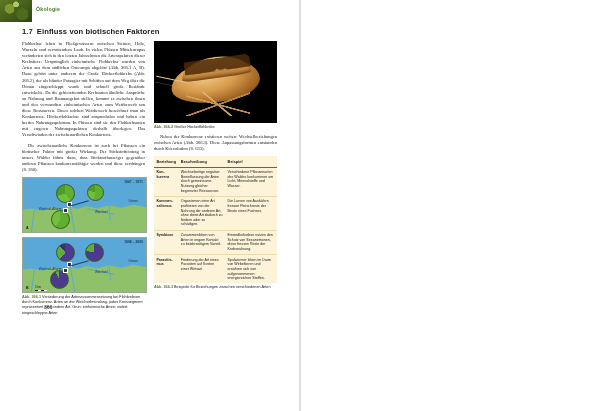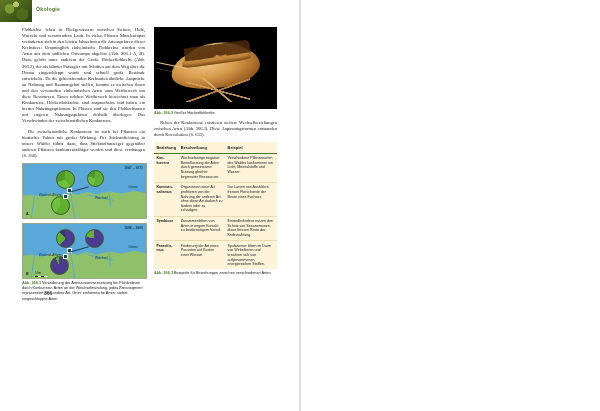--- a/index.html
+++ b/index.html
@@ -156,6 +156,9 @@
     </div>
 
     <div class="content l">
+      <h2 class="sec">
+        <span class="num">1.7</span><span>Einfluss von biotischen Faktoren</span>
+      </h2>
 
       <div class="cols">
 

